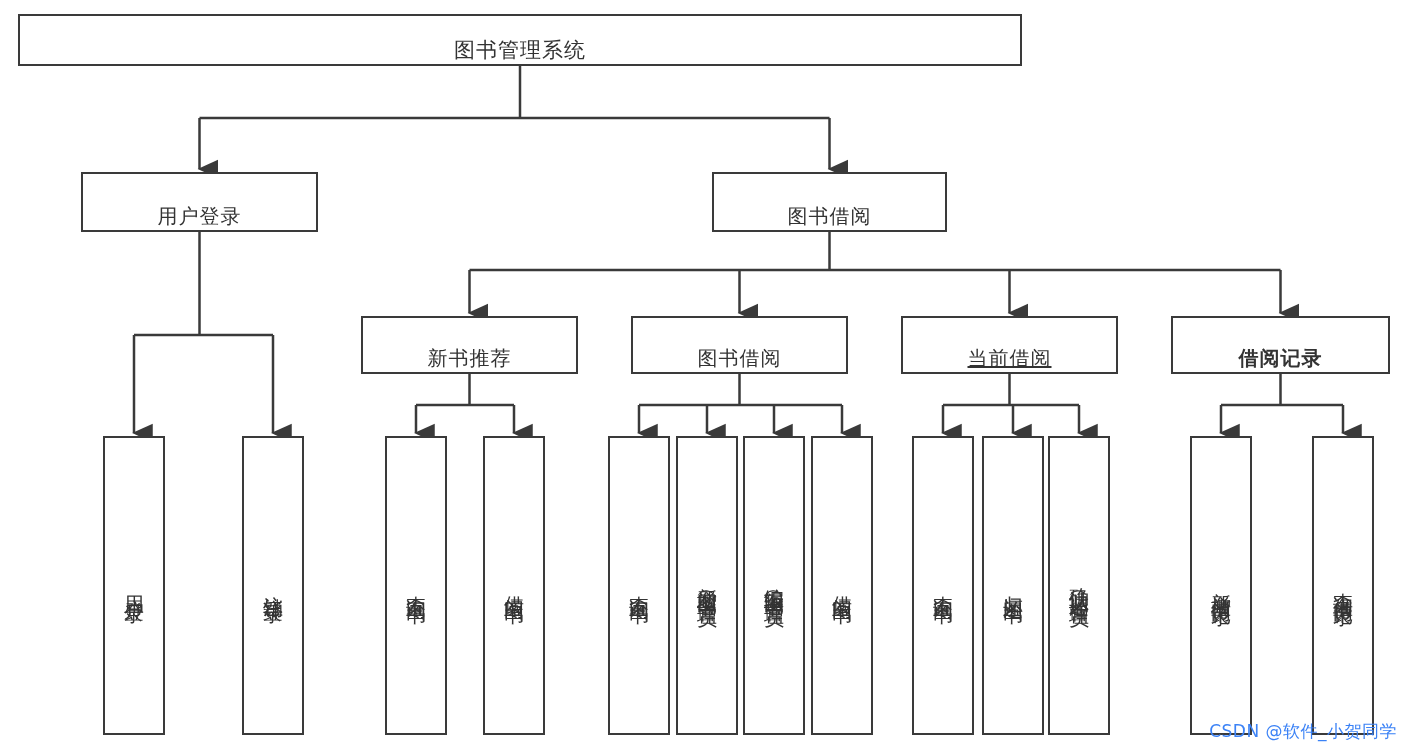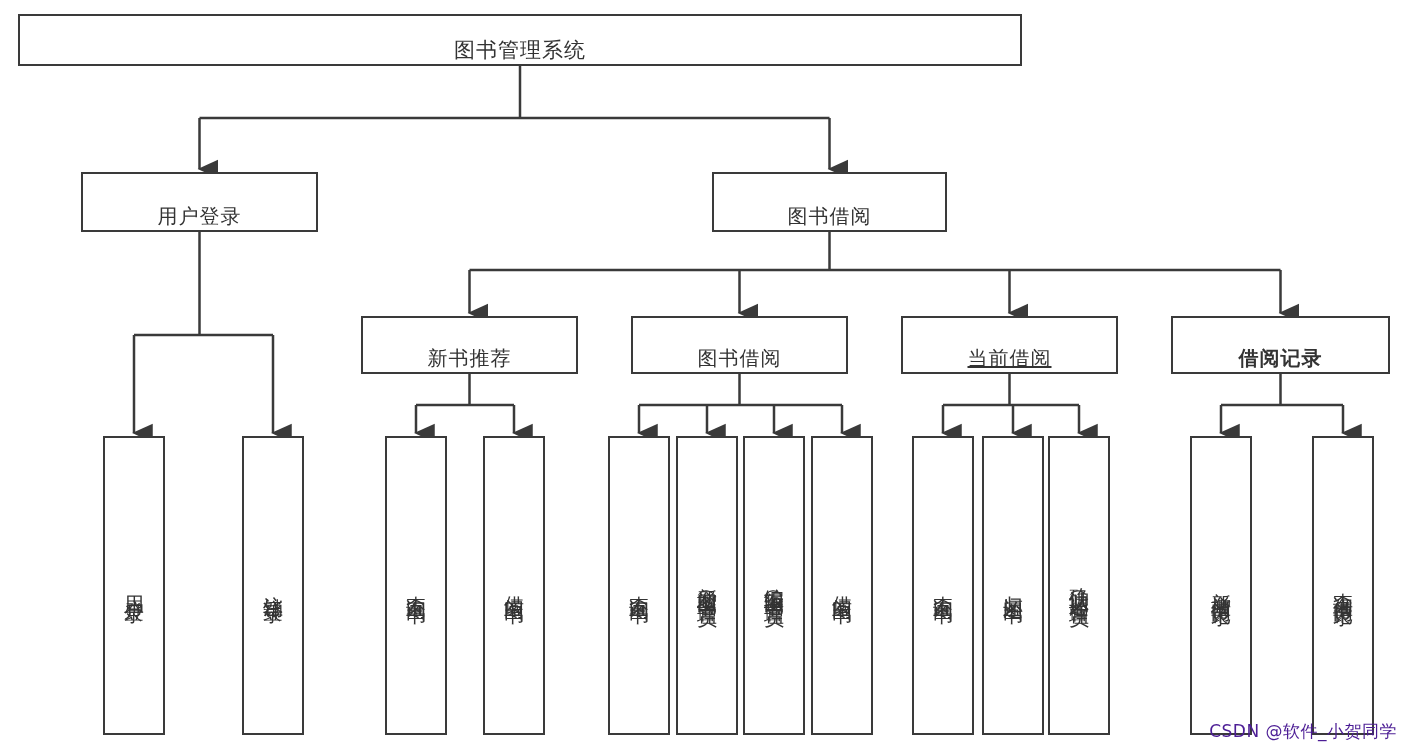--- a/index.html
+++ b/index.html
@@ -67,7 +67,7 @@
     right: 8px;
     bottom: 4px;
     font-size: 17px;
-    color: #4c1d95;
+    color: #3b82f6;
     white-space: nowrap;
     z-index: 5;
     letter-spacing: 0.5px;

